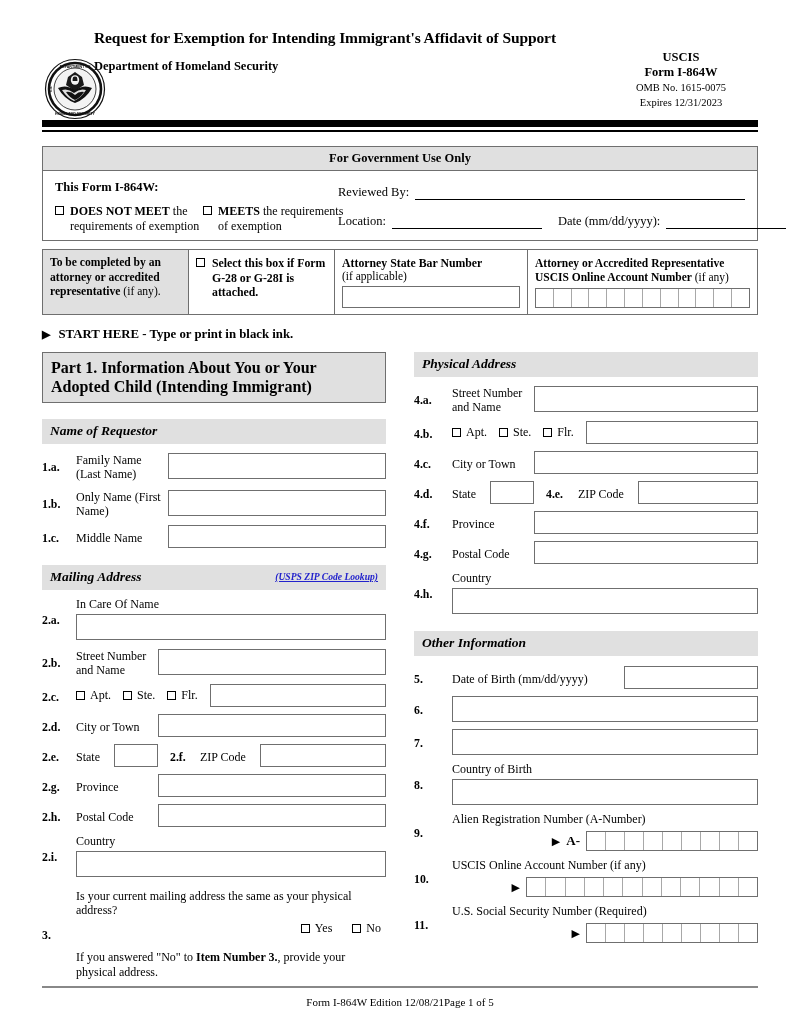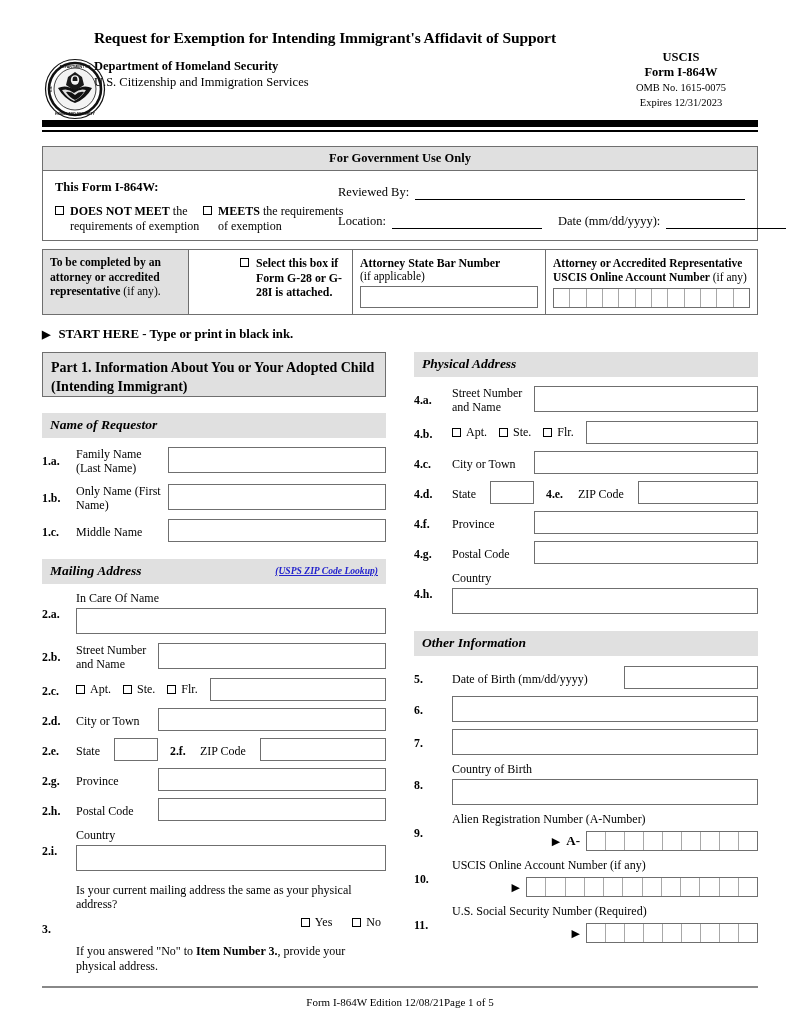--- a/index.html
+++ b/index.html
@@ -326,7 +326,6 @@
     <div class="title-block">
       <div class="main-title">Request for Exemption for Intending Immigrant's Affidavit of Support</div>
       <div class="dhs-line">Department of Homeland Security</div>
-      <div class="uscis-line">U.S. Citizenship and Immigration Services</div>
     </div>
 
     <div class="omb-block">

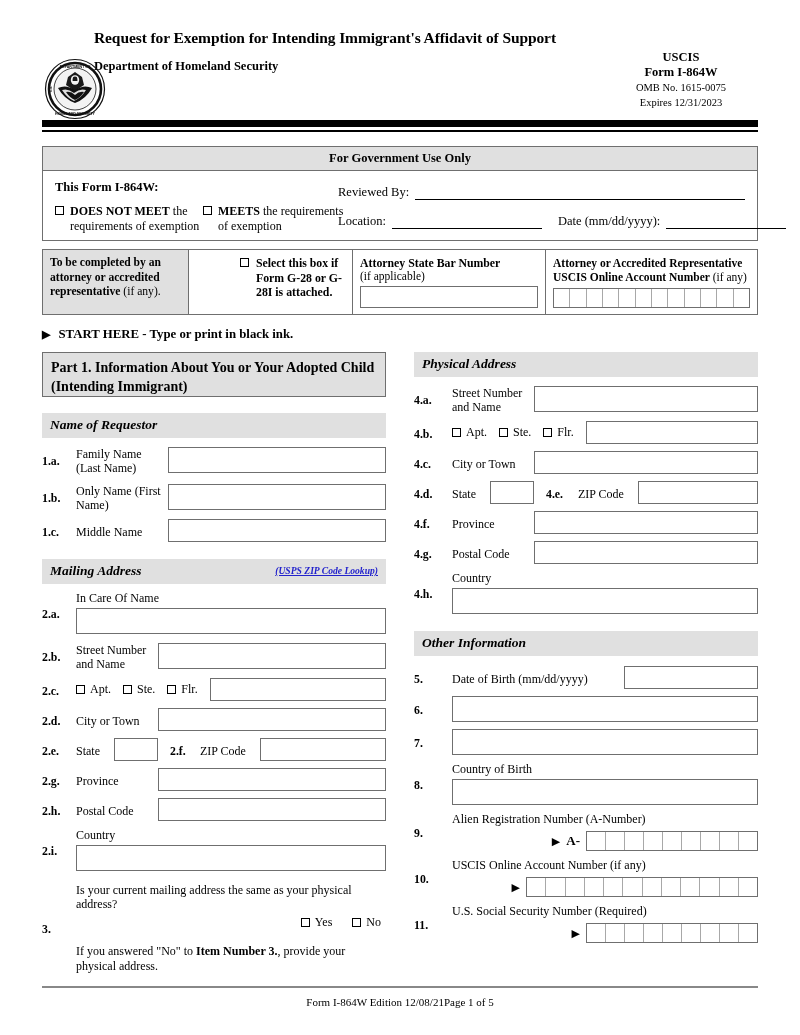--- a/index.html
+++ b/index.html
@@ -153,7 +153,7 @@
   .att-cell:last-child { border-right: none; }
   .att-1 { width: 146px; background: #e0e0e0; font-weight: bold; font-size: 11.6px; line-height: 14.5px; }
   .att-1 span.nm { font-weight: normal; }
-  .att-2 { width: 120px; display: flex; margin-left: 44px; }
+  .att-2 { width: 146px; display: flex; }
   .att-2 .txt { font-weight: bold; font-size: 11.8px; line-height: 14.5px; margin-left: 7px; }
   .att-3 { width: 193px; }
   .att-3 .hd { font-weight: bold; font-size: 11.8px; line-height: 14px; }

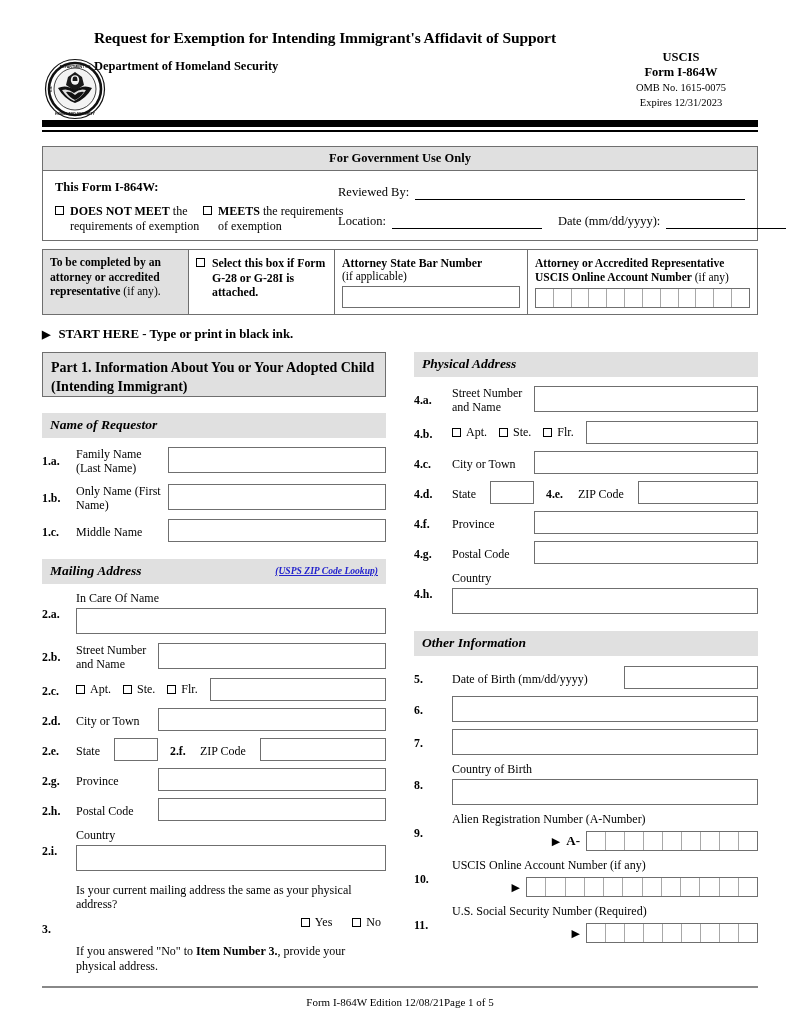--- a/index.html
+++ b/index.html
@@ -202,9 +202,9 @@
     background: #e0e0e0;
     box-sizing: border-box;
     font-weight: bold;
-    font-size: 14px;
+    font-size: 16px;
     line-height: 19px;
-    padding: 5px 8px 0 8px;
+    padding: 5px 8px 6px 8px;
   }
   .sect-header {
     background: #e0e0e0;

